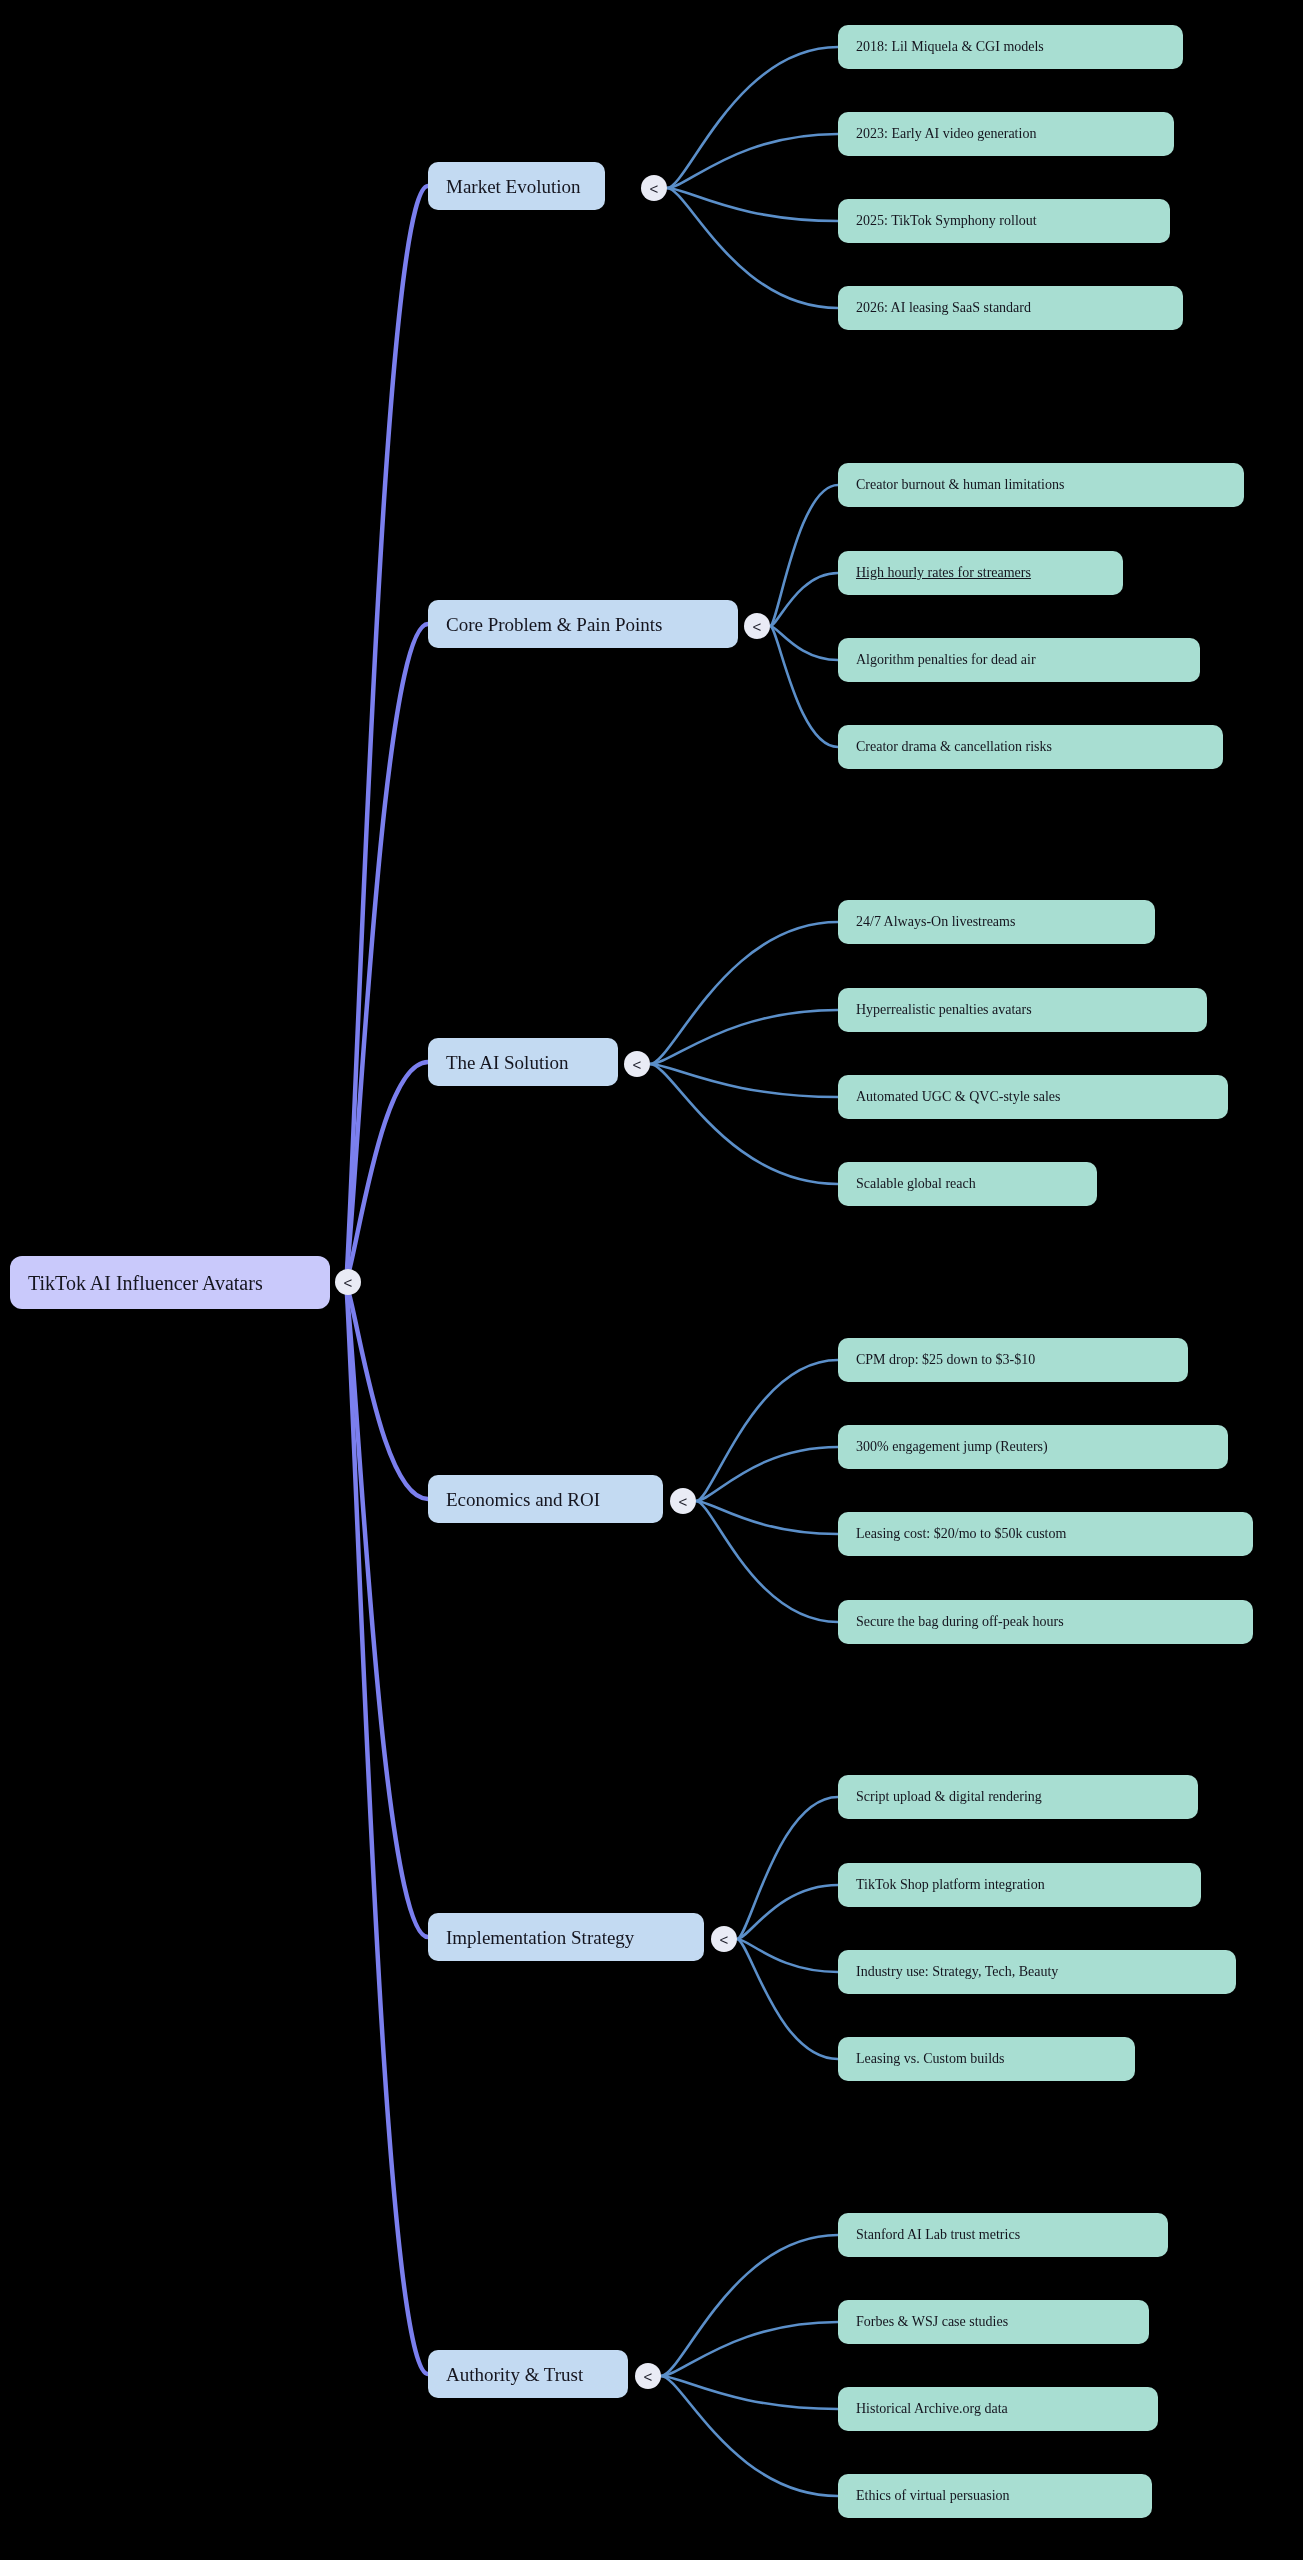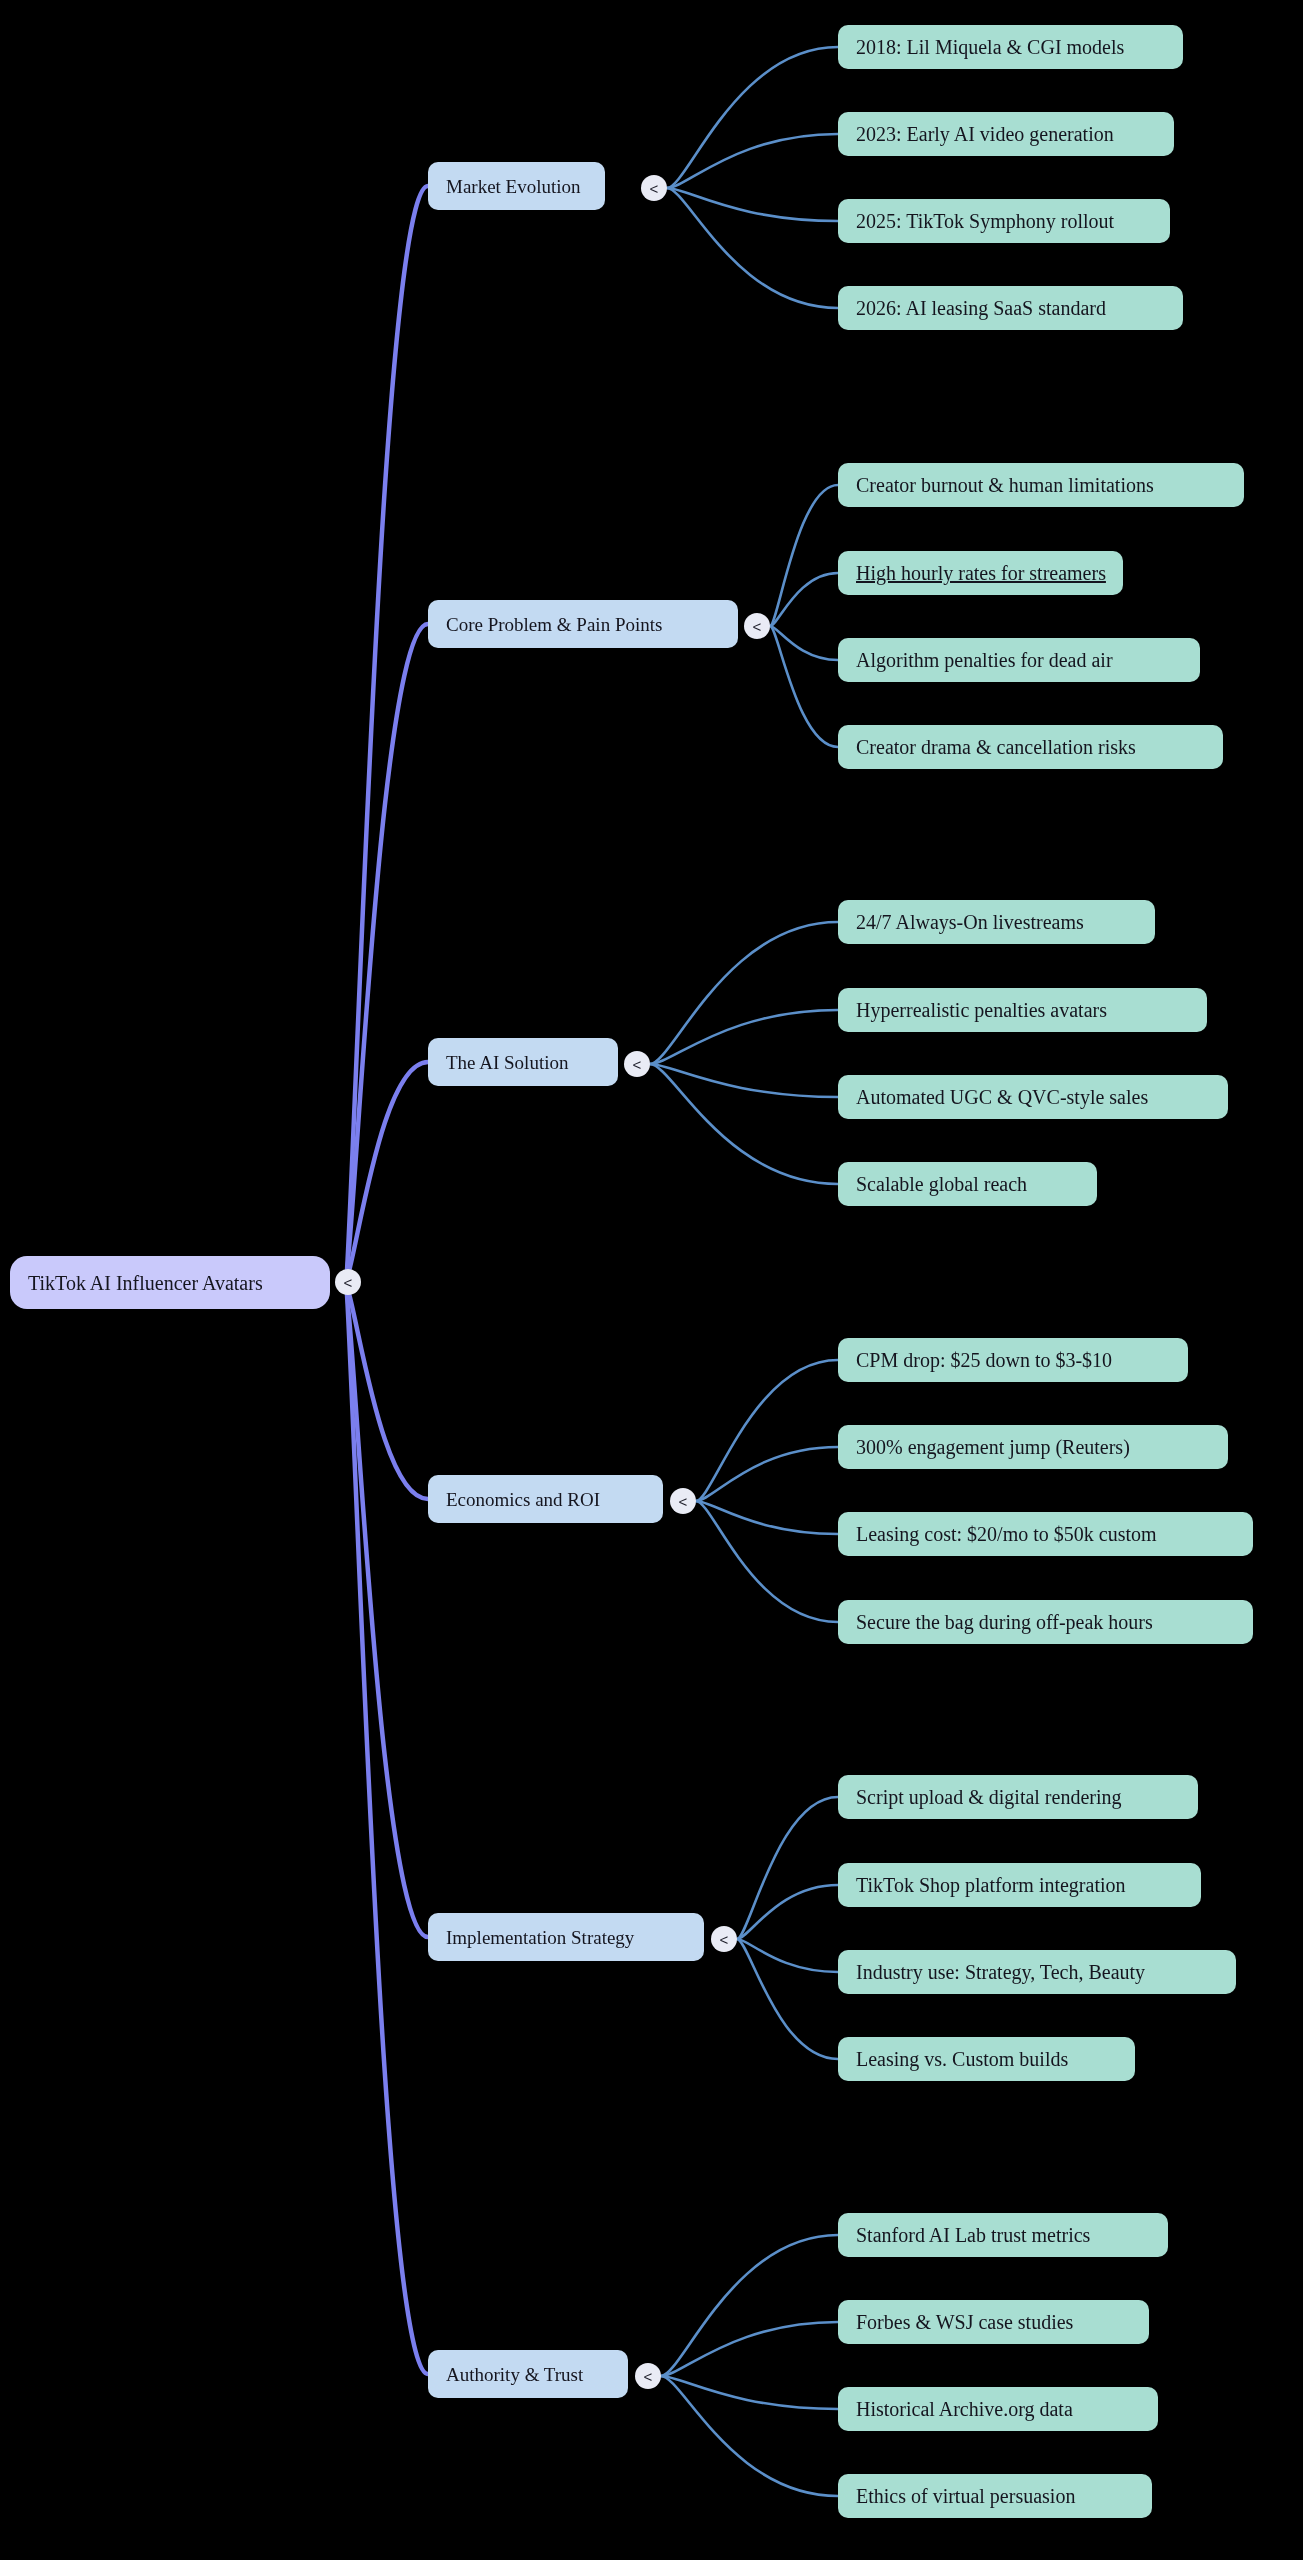--- a/index.html
+++ b/index.html
@@ -48,7 +48,7 @@
   }
   .node-leaf {
     background: #a8ded2;
-    font-size: 20px;
+    font-size: 14px;
     height: 44px;
   }
   .toggle {

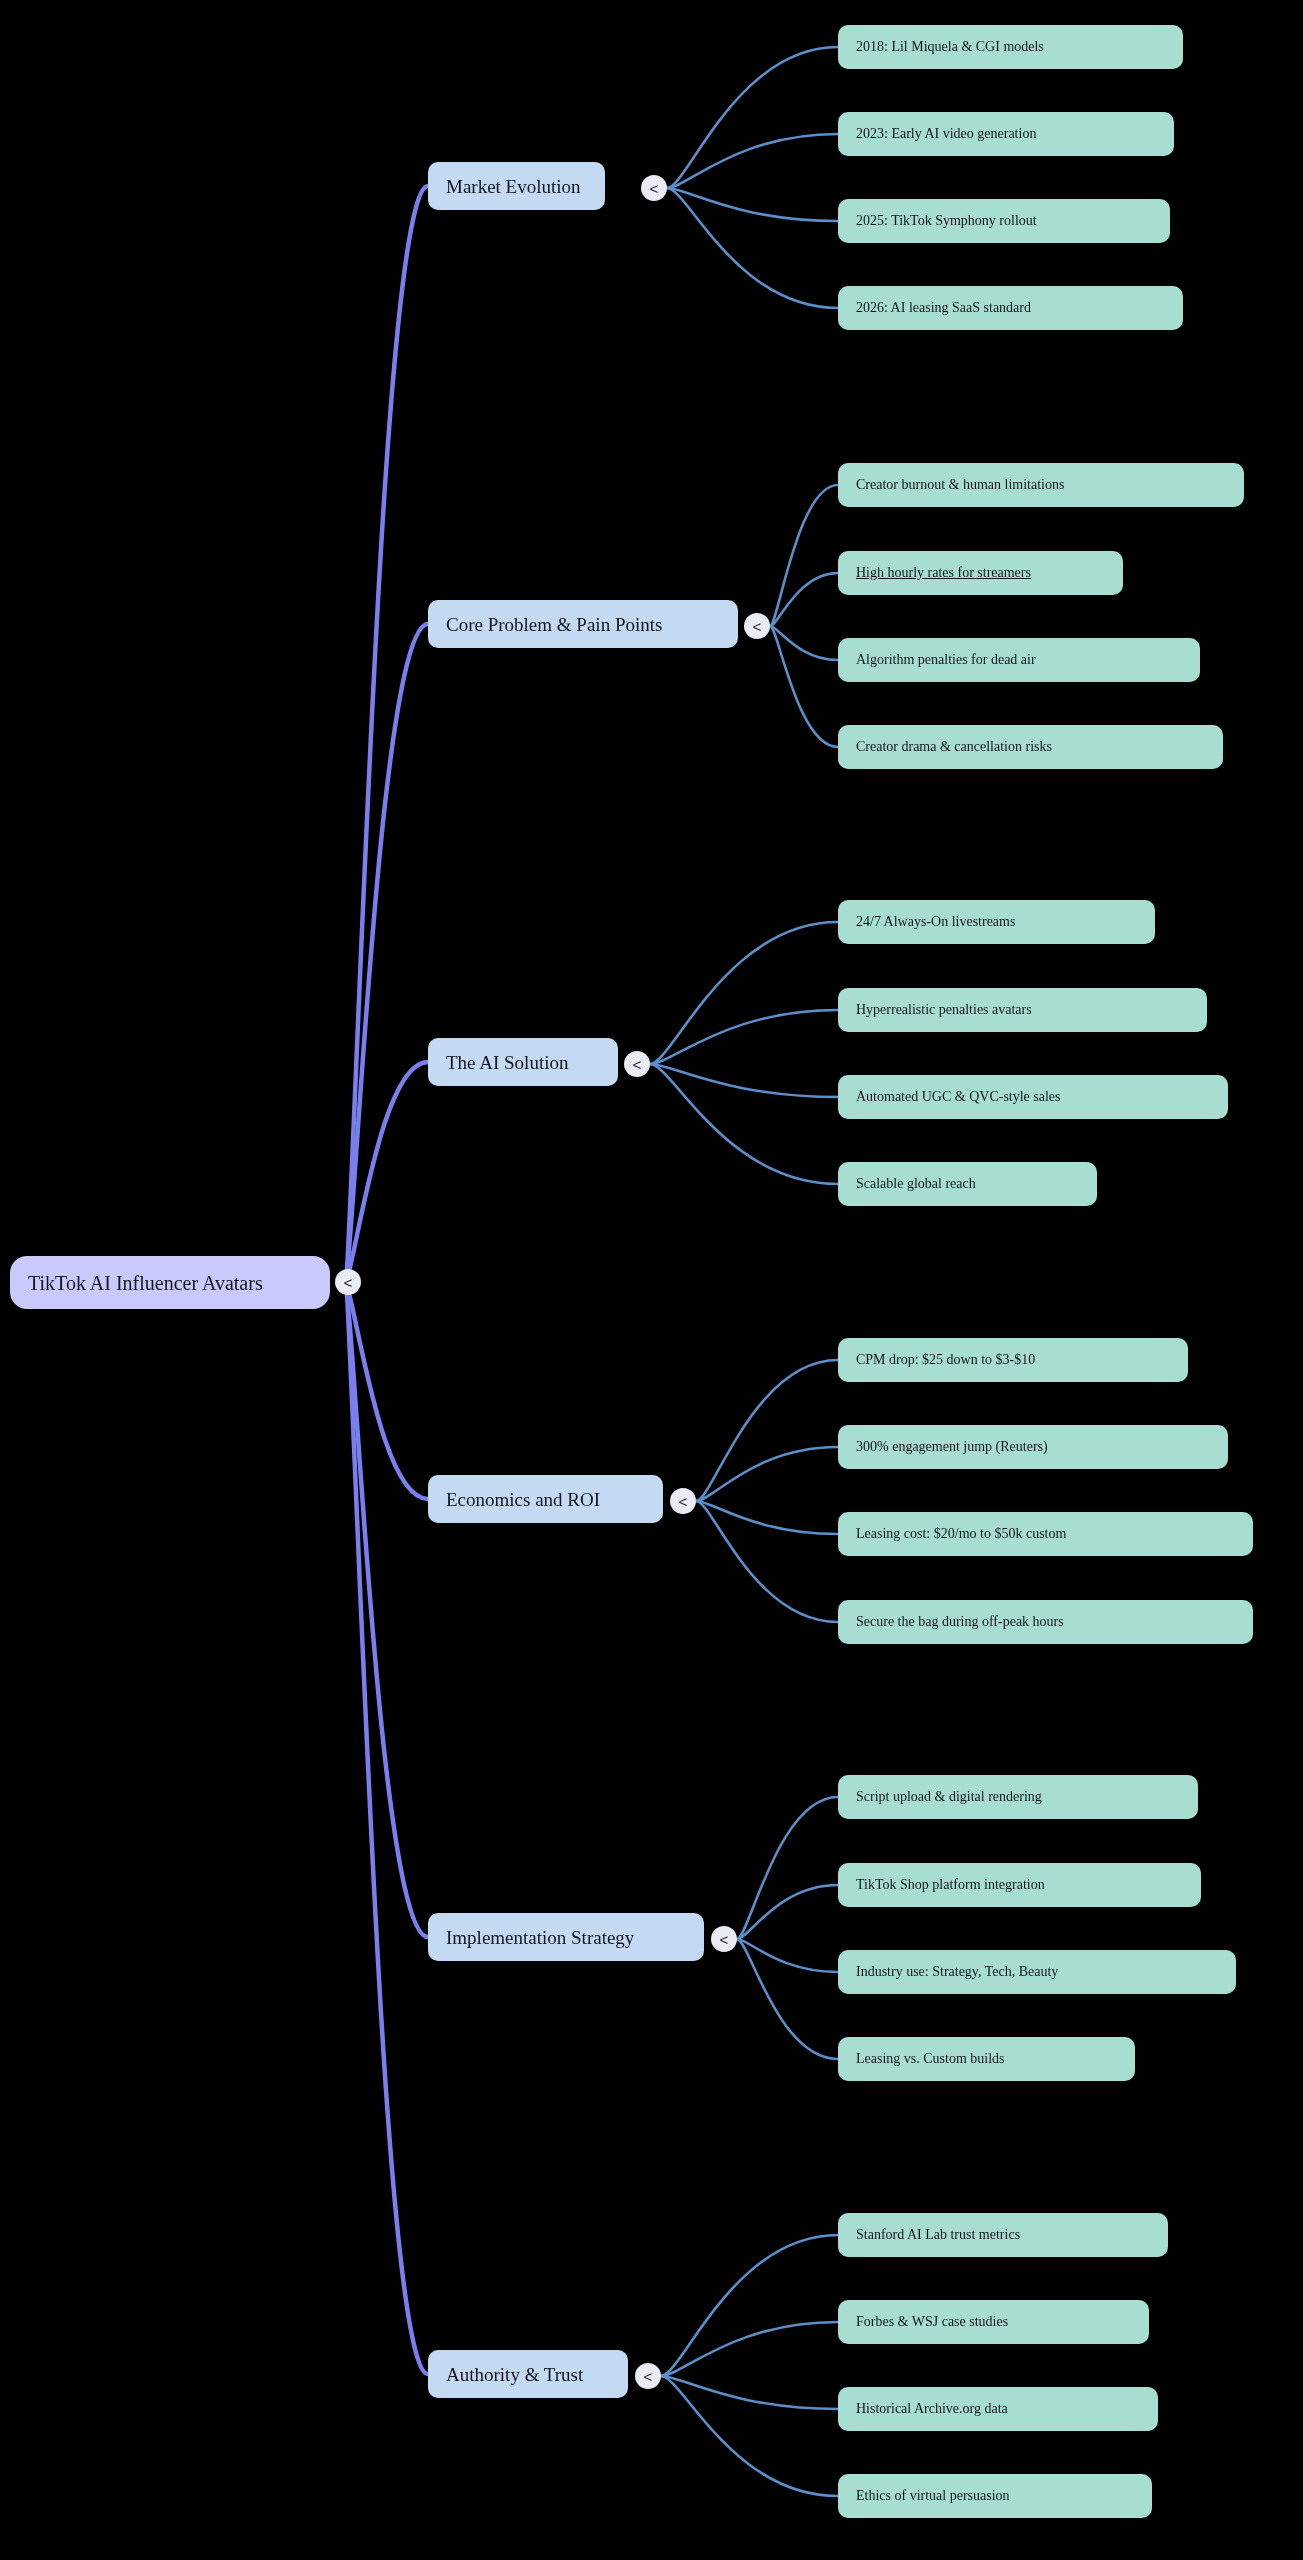--- a/index.html
+++ b/index.html
@@ -104,7 +104,7 @@
       <path d="M 661 2376 C 682.24 2376, 731.8 2496, 838 2496" fill="none" stroke="#5b8fc9" stroke-width="2.6" stroke-linecap="round"></path>
     </svg>
   <div id="nodes">
-      <div class="node node-root" style="left: 10px; top: 1256px; width: 320px; border-radius: 17px;">
+      <div class="node node-root" style="left: 10px; top: 1256px; width: 320px;">
         <span>TikTok AI Influencer Avatars</span>
       </div>
       <div class="toggle" style="left: 335px; top: 1269px;">&lt;</div>

